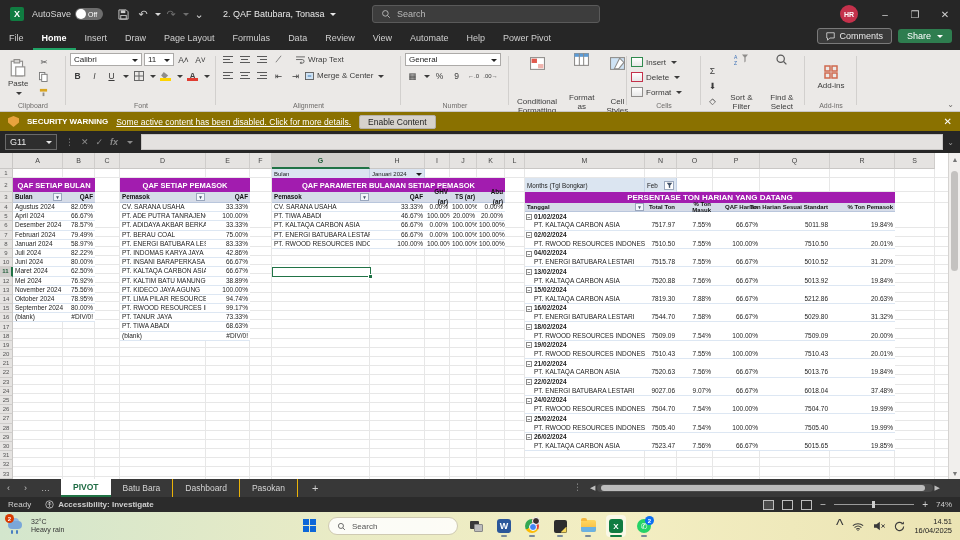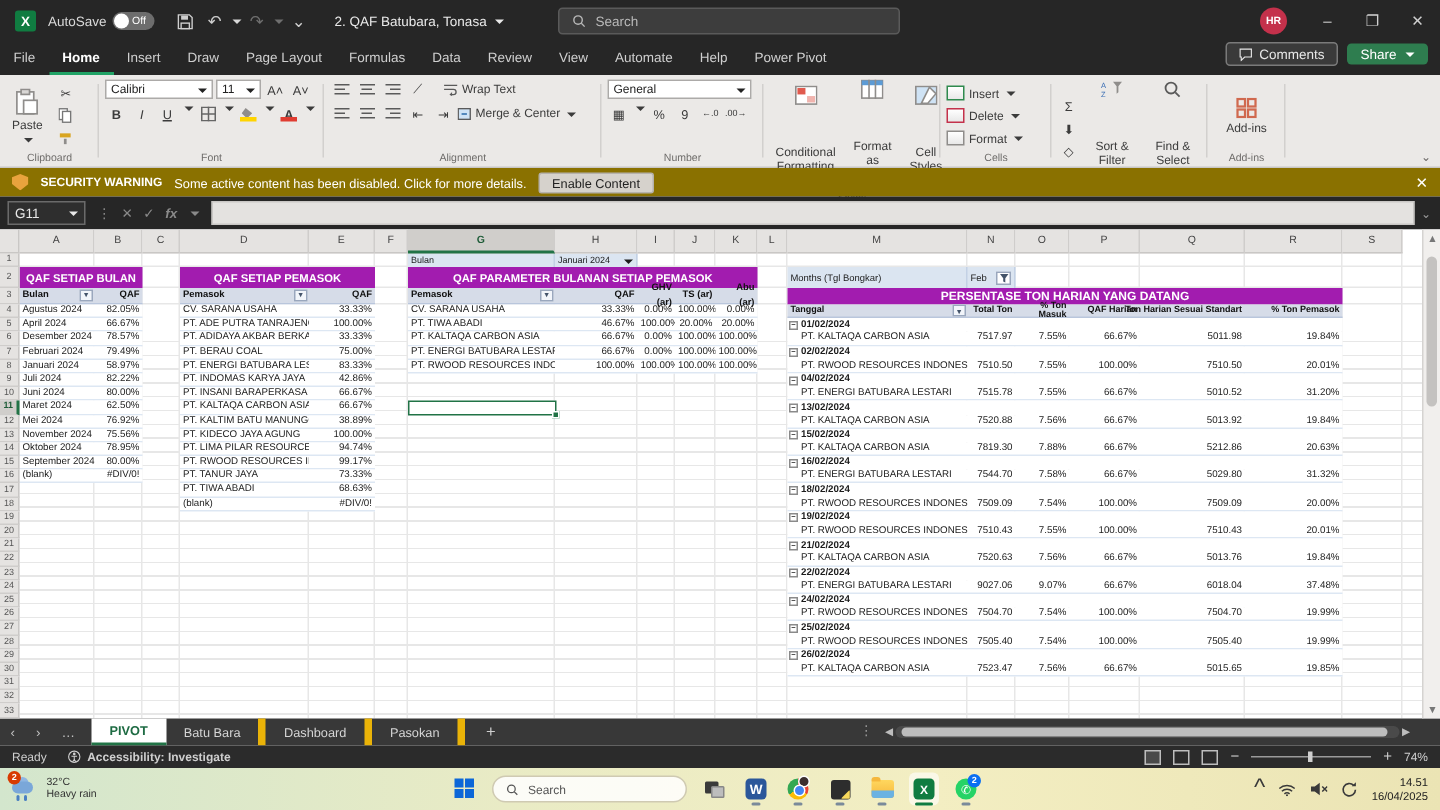--- a/index.html
+++ b/index.html
@@ -42,7 +42,7 @@
   .combo{background:#fff;border:1px solid #acaaa8;height:13px;font-size:8px;display:flex;align-items:center;padding:0 3px;gap:2px;color:#222;}
   .mini{width:15px;height:13px;display:flex;align-items:center;justify-content:center;font-size:8.5px;}
   .mini .bar{position:absolute;left:2px;right:2px;bottom:1px;height:3px;}
-  .fr{display:flex;align-items:flex-start;gap:2px;}
+  .fr{display:flex;align-items:center;gap:2px;}
   .fcol{display:flex;flex-direction:column;gap:2px;justify-content:center;}
   .lines{display:inline-flex;flex-direction:column;gap:1.5px;}
   .lines i{display:block;height:1.5px;background:#5a5a5a;width:10px;}

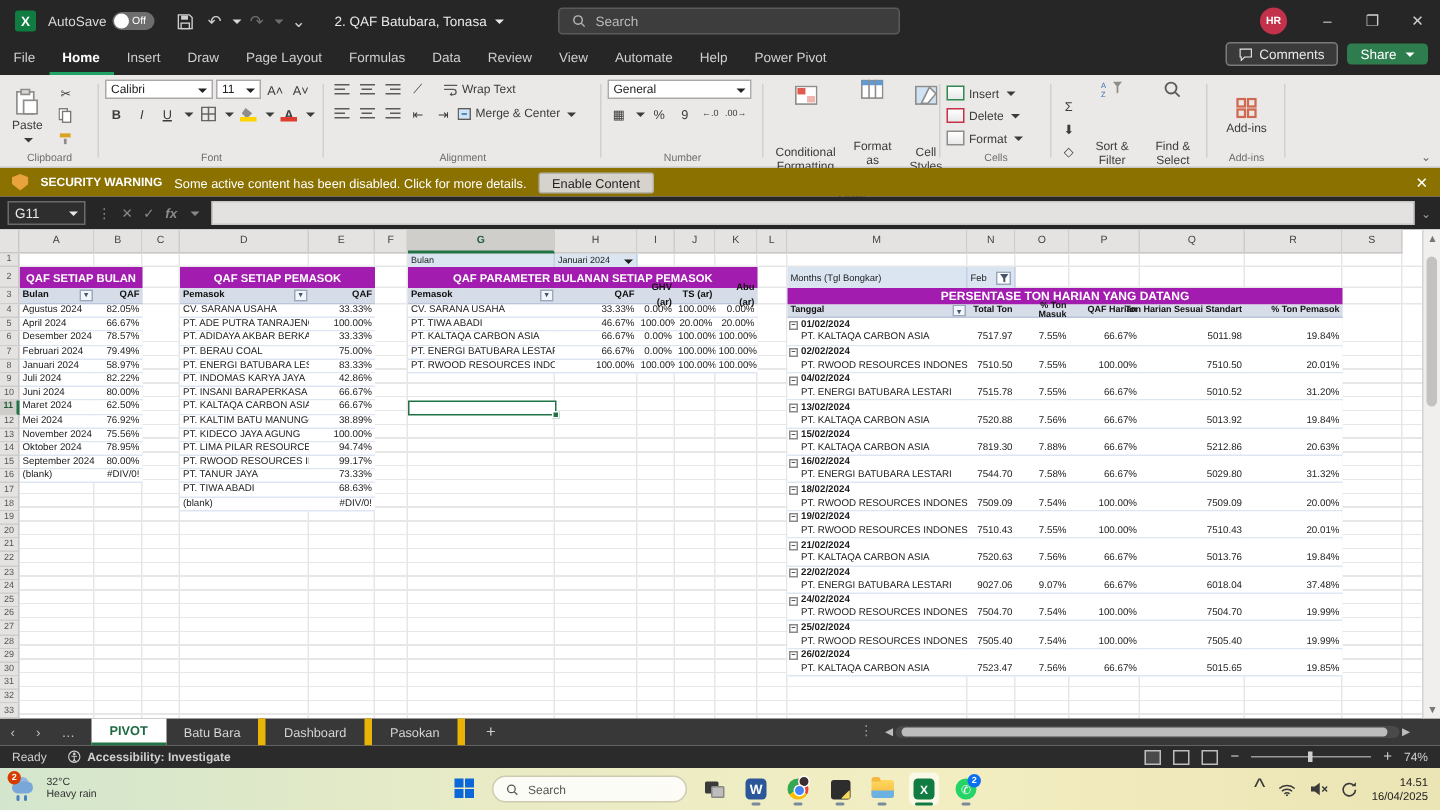--- a/index.html
+++ b/index.html
@@ -55,7 +55,7 @@
   
   .secbar{position:absolute;top:112px;left:0;width:960px;height:19px;background:#8a7100;color:#fff;display:flex;align-items:center;font-size:8.5px;gap:8px;padding:0 8px;}
   .shield{width:11px;height:11px;background:#e8a33d;border-radius:2px;clip-path:polygon(50% 0,100% 20%,100% 60%,50% 100%,0 60%,0 20%);}
-  .sec-msg{}
+  .sec-msg{text-decoration:underline;}
   .sec-btn{background:#d6d2cc;color:#222;border:1px solid #b5b1ab;border-radius:2px;padding:1px 8px;font-size:8.5px;}
   .sec-close{margin-left:auto;color:#fff;font-size:10px;}
 

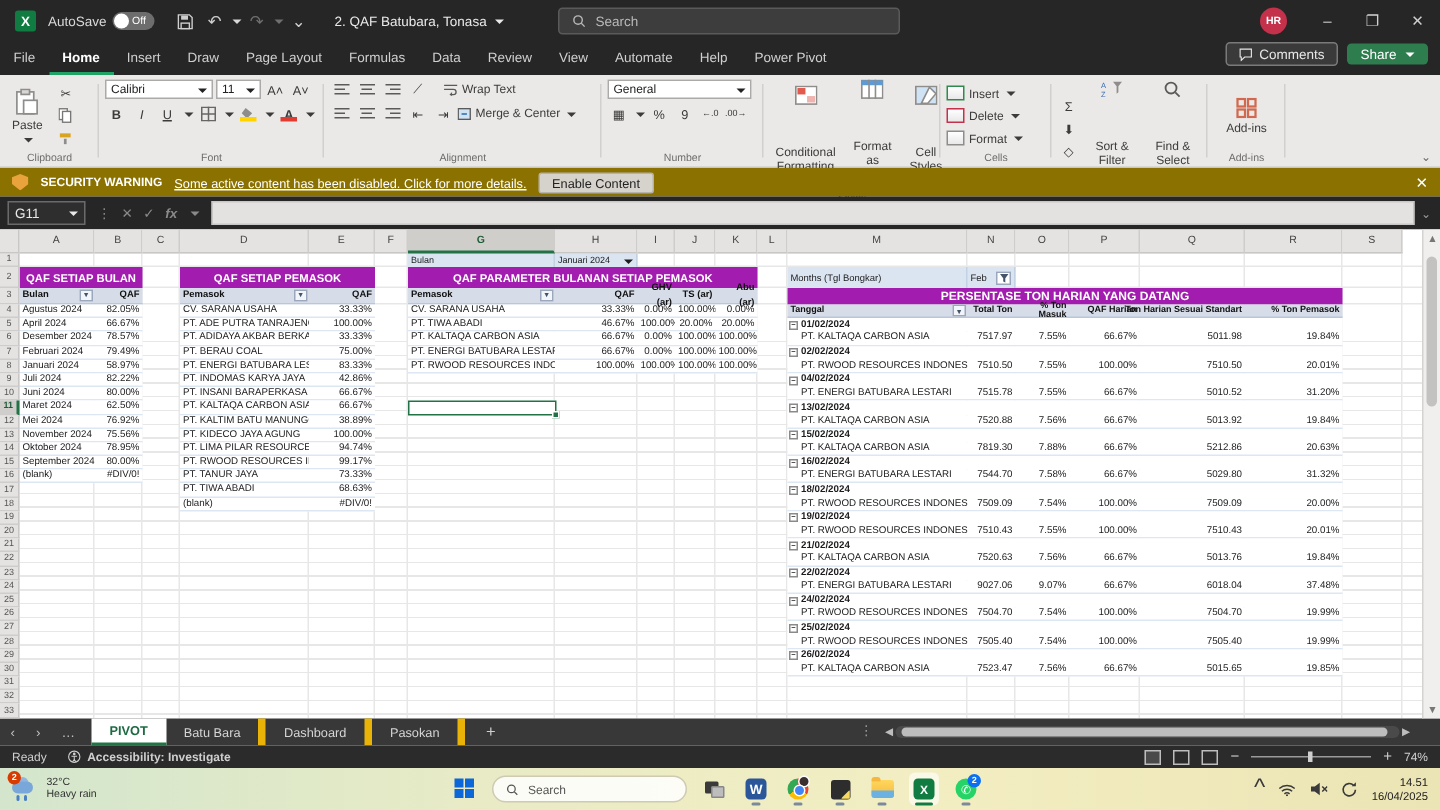--- a/index.html
+++ b/index.html
@@ -117,7 +117,7 @@
   .tabbar{position:absolute;top:479px;left:0;width:960px;height:18px;background:#383838;display:flex;align-items:center;color:#d5d5d5;}
   .nav{font-size:9px;padding:0 7px;color:#c0c0c0;}
   .stabs{display:flex;height:18px;margin-left:4px;}
-  .stab{padding:0 12px;font-size:8.5px;display:flex;align-items:center;border-right:5px solid #eab308;}
+  .stab{padding:0 12px;font-size:8.5px;display:flex;align-items:center;border-right:1px solid #eab308;}
   .stab.active{background:#fff;color:#1e6b43;font-weight:bold;border-bottom:2px solid #217346;border-right:none;}
   .addsheet{padding:0 14px;font-size:11px;color:#cfcfcf;}
   .hscroll{position:absolute;right:20px;top:4px;width:350px;height:10px;display:flex;align-items:center;gap:2px;}

